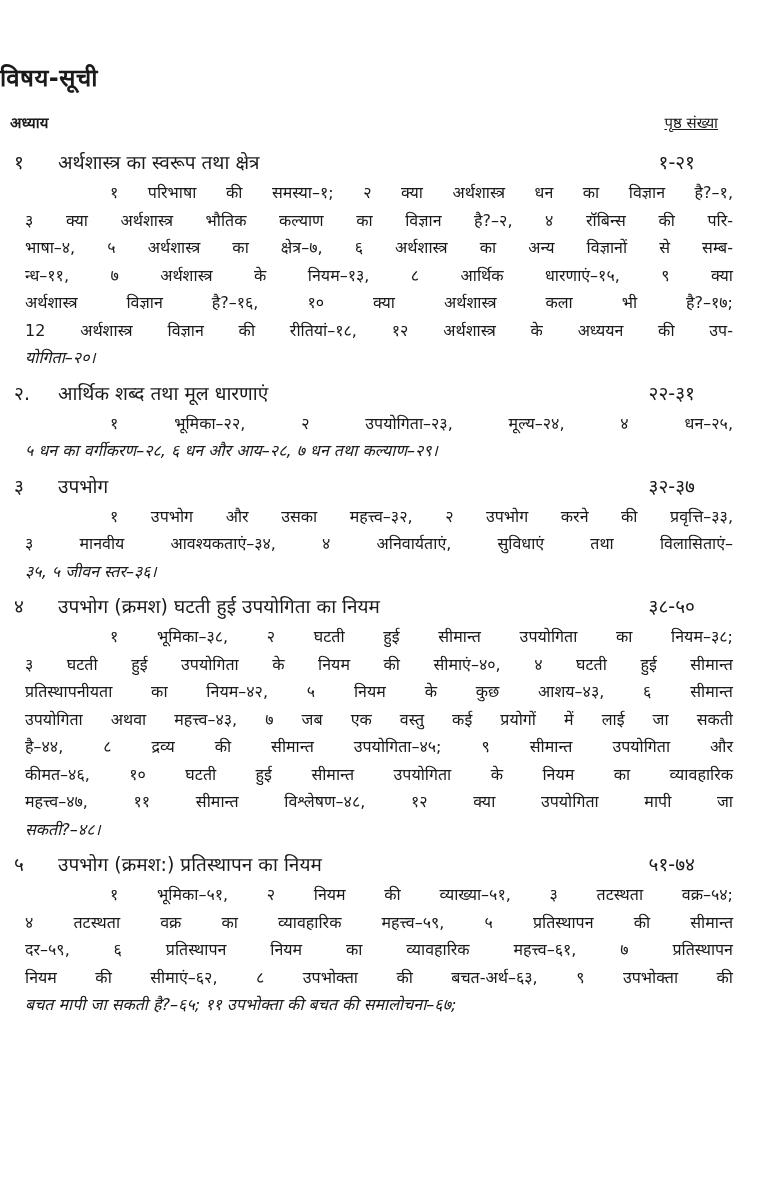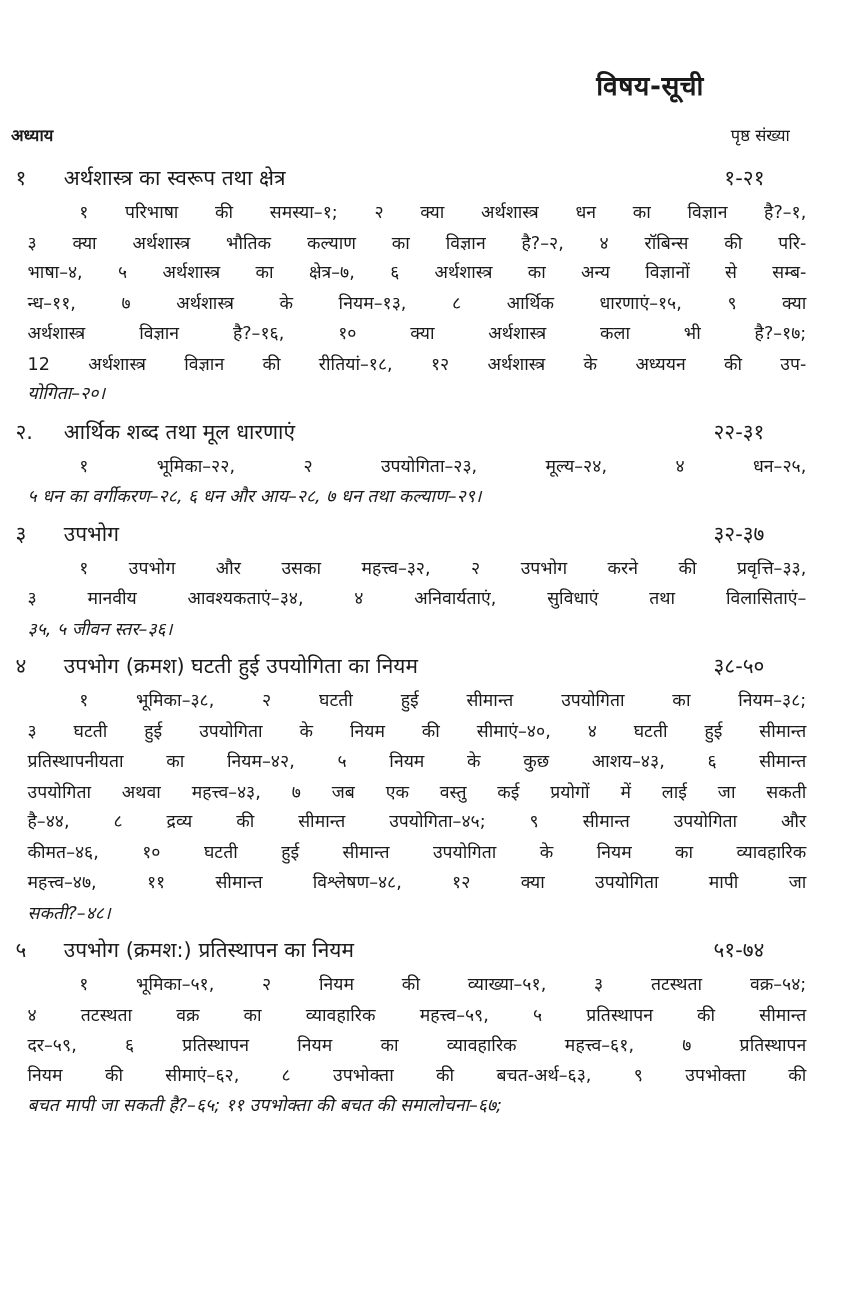--- a/index.html
+++ b/index.html
@@ -11,7 +11,7 @@
   .page { position: relative; width: 768px; height: 1187px; }
   .title {
     position: absolute; top: 60px; left: 0; width: 640px;
-    text-align: right; font-size: 24px; font-weight: bold; letter-spacing: 0.5px;
+    text-align: left; font-size: 24px; font-weight: bold; letter-spacing: 0.5px;
   }
   .col-head { position: absolute; top: 112px; font-size: 15px; }
   .col-head.left { left: 10px; font-weight: bold; }

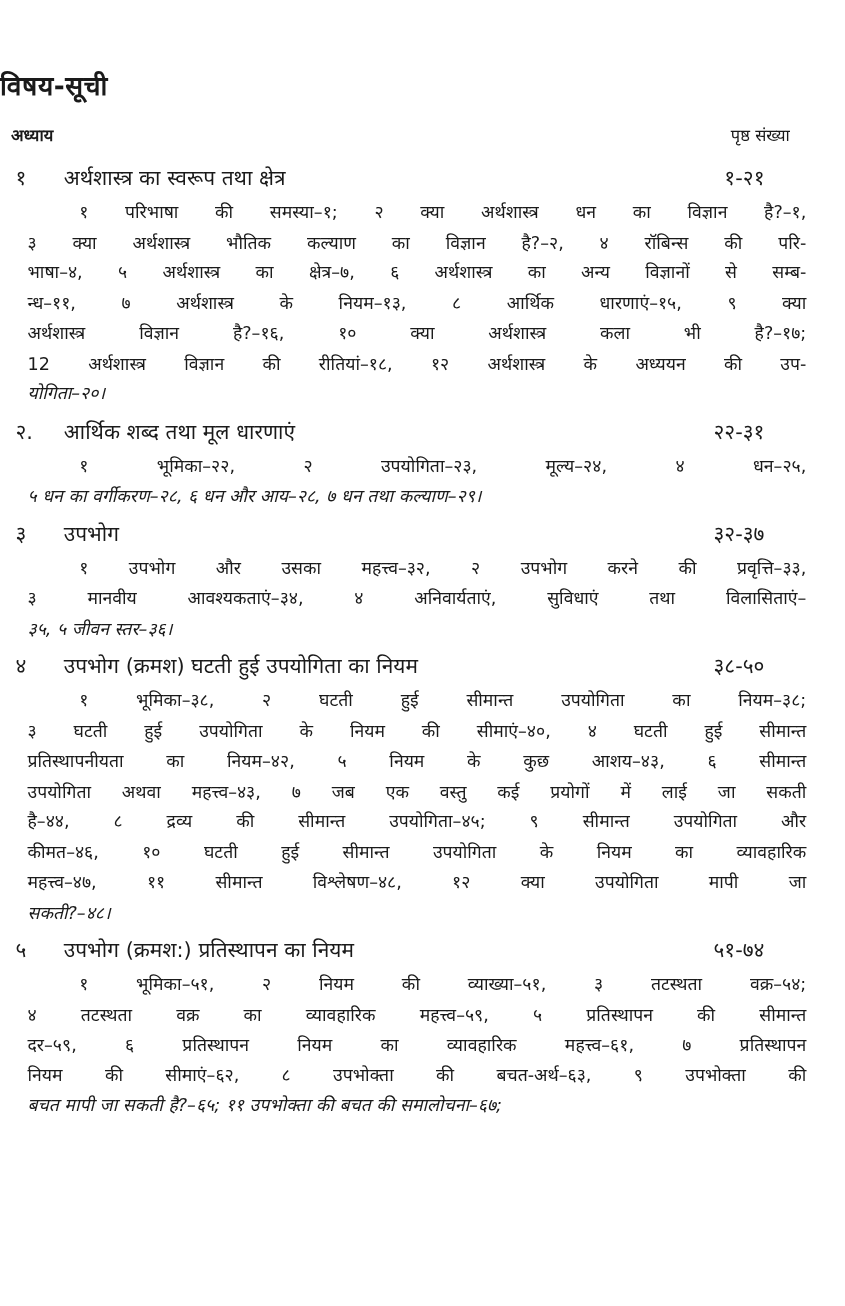--- a/index.html
+++ b/index.html
@@ -15,7 +15,7 @@
   }
   .col-head { position: absolute; top: 112px; font-size: 15px; }
   .col-head.left { left: 10px; font-weight: bold; }
-  .col-head.right { right: 50px; }
+  .col-head.right { right: 50px; text-decoration: underline; }
   .chapters { position: absolute; top: 145px; left: 0; width: 768px; }
   .chapter { position: relative; }
   .ch-head {

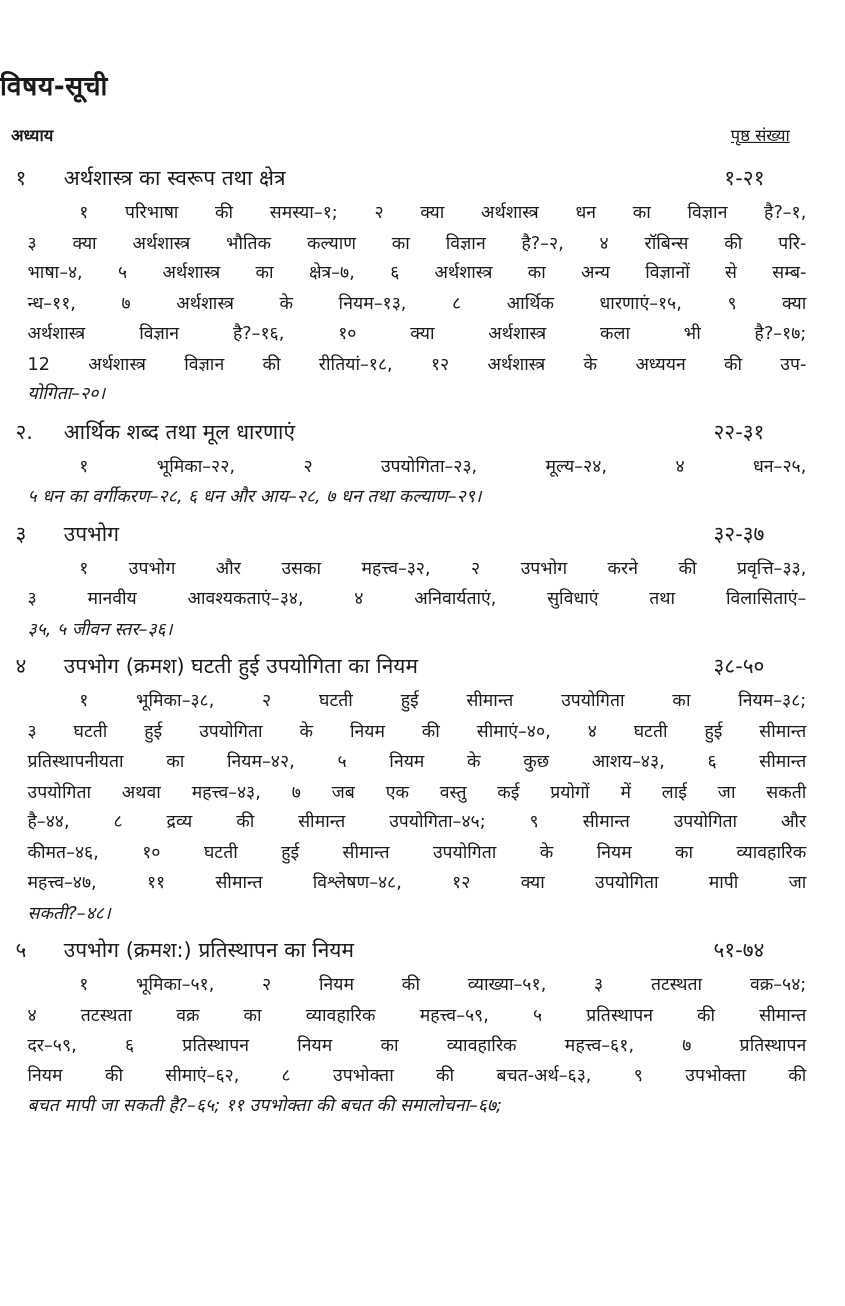--- a/index.html
+++ b/index.html
@@ -29,7 +29,7 @@
     padding-left: 25px; padding-right: 35px; white-space: nowrap;
     text-align: justify; text-align-last: justify;
   }
-  .ch-line.first { padding-left: 72px; }
+  .ch-line.first { padding-left: 110px; }
   .ch-line.last { text-align-last: left; font-style: italic; }
   .ch-body { margin-bottom: 4px; }
 </style>

